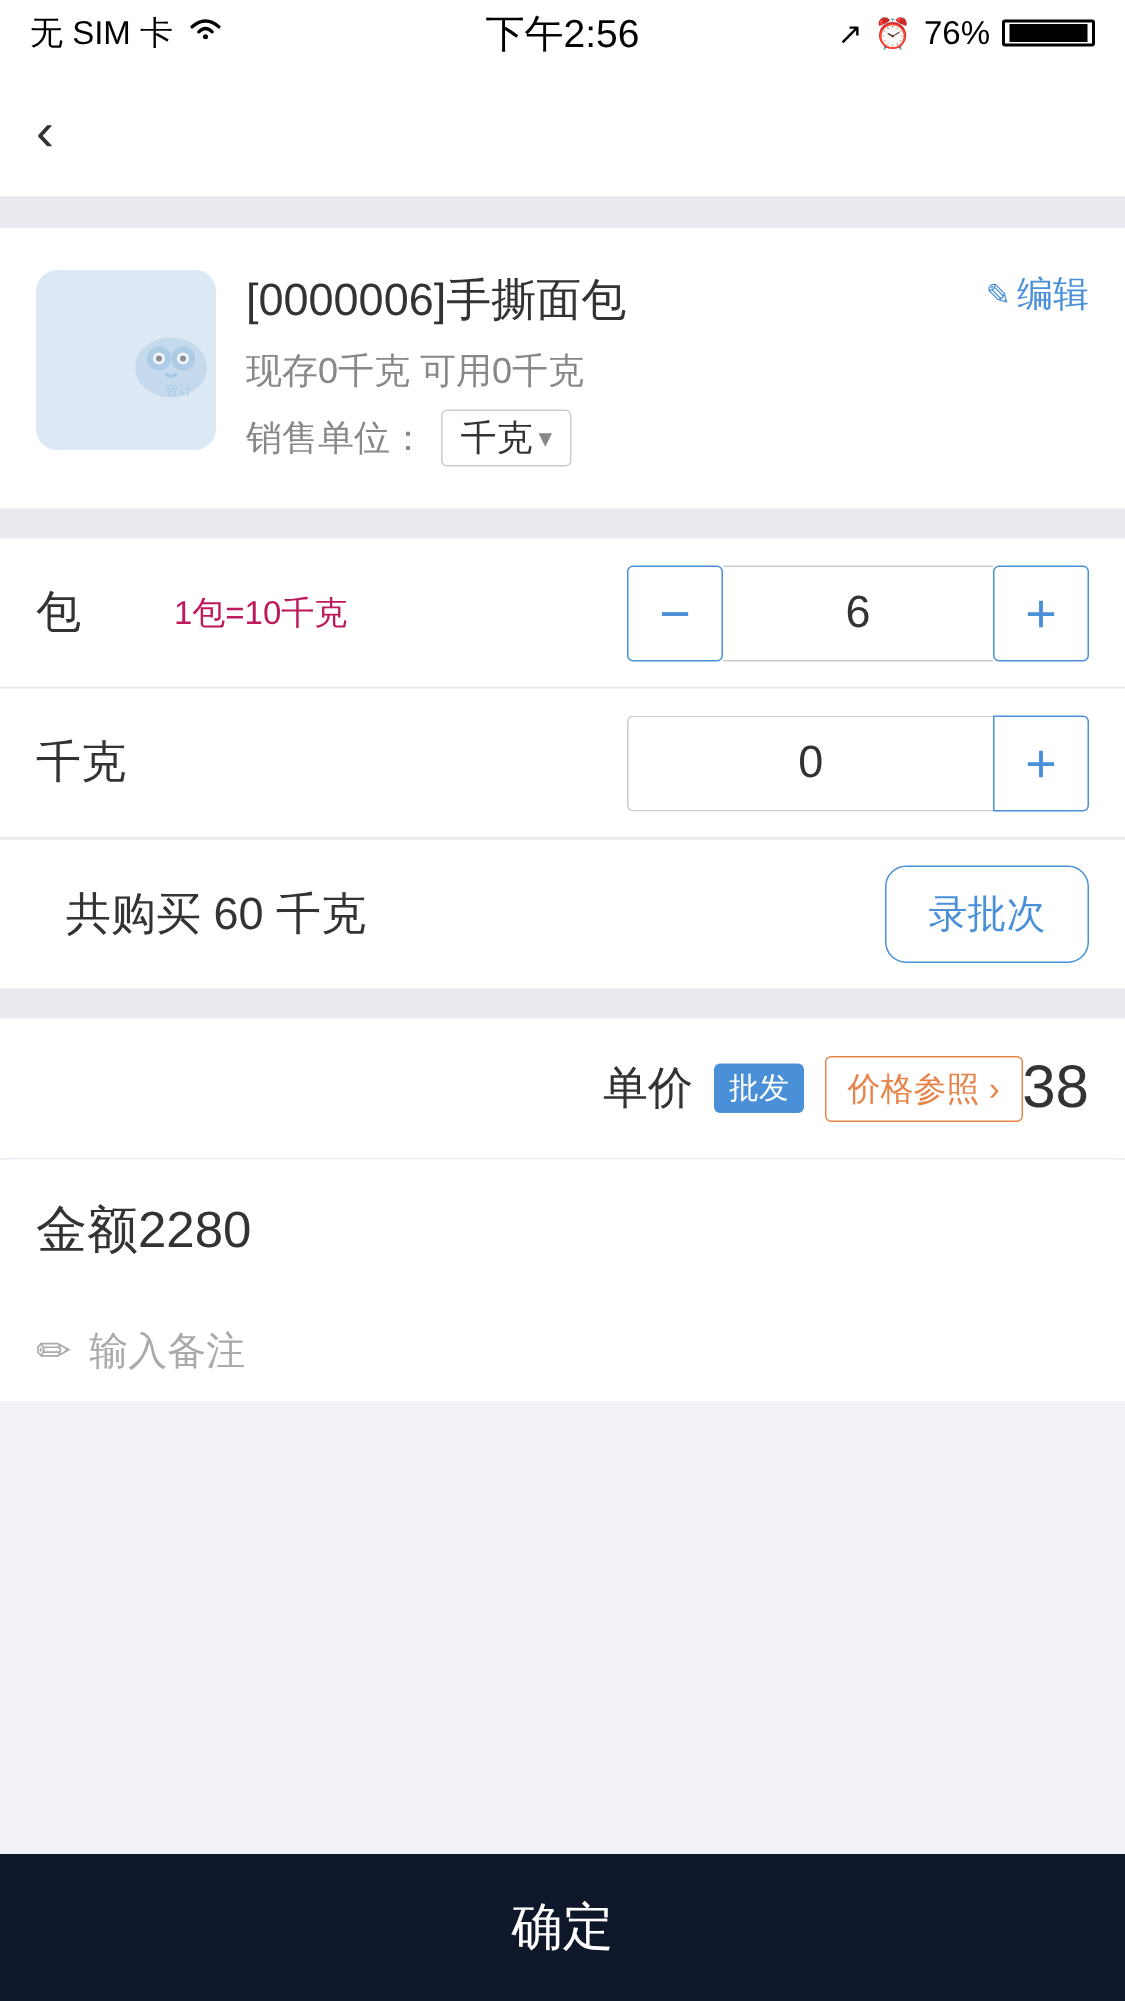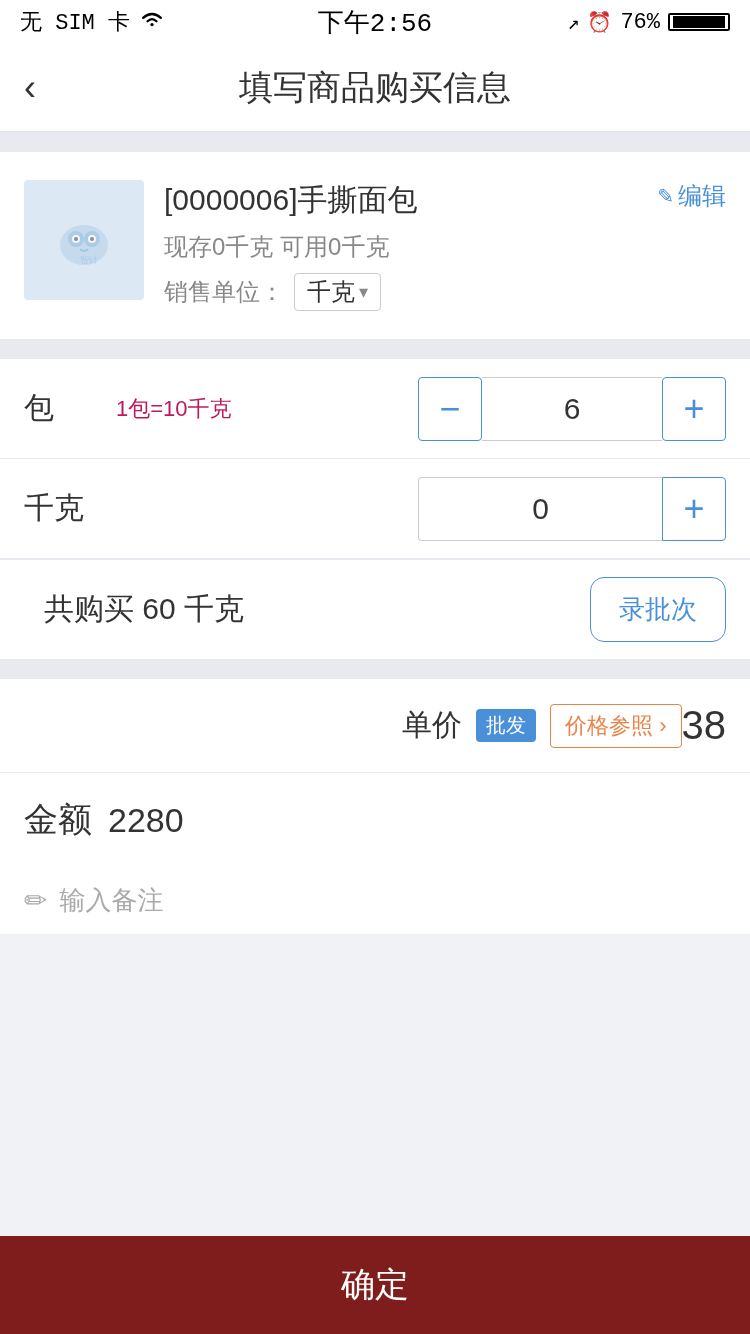--- a/index.html
+++ b/index.html
@@ -25,7 +25,6 @@
       padding: 0 20px;
       font-size: 24px;
       color: #000;
-      font-family: Liberation Mono, monospace;
     }
     .status-left {
       display: flex;

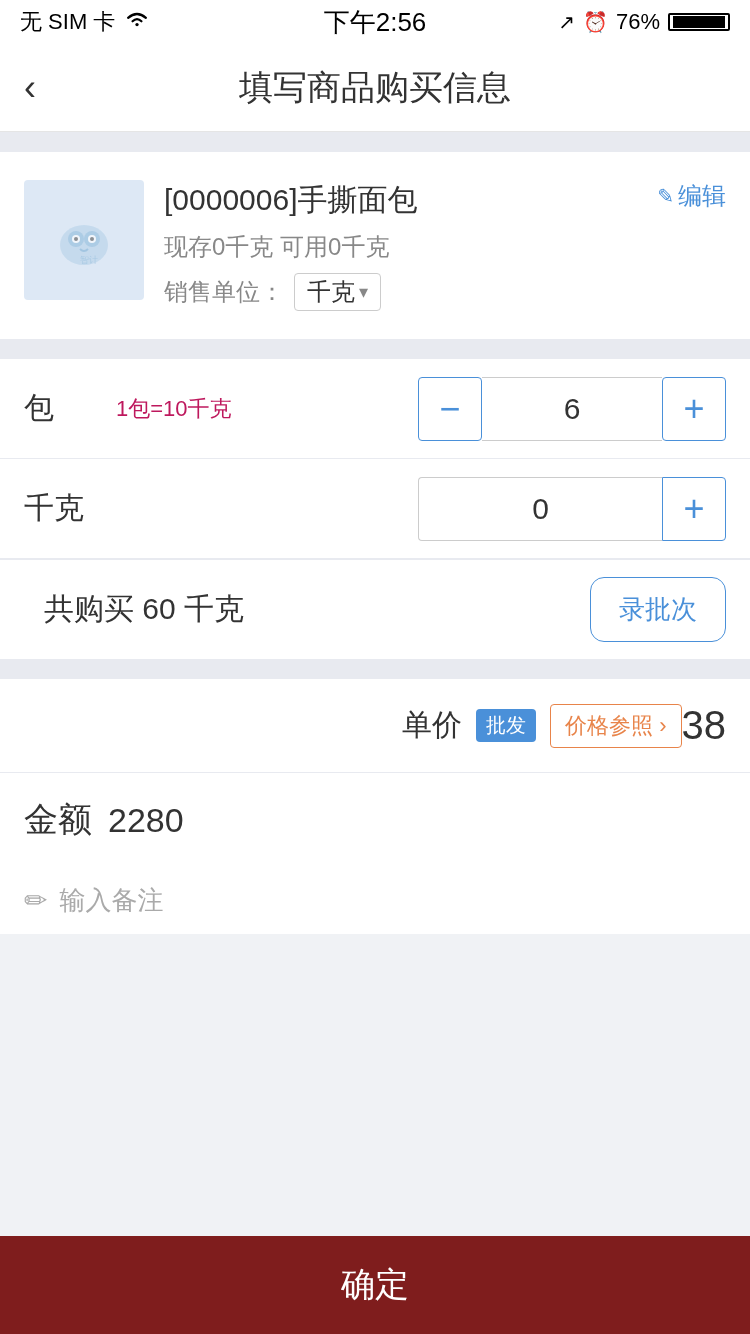--- a/index.html
+++ b/index.html
@@ -365,7 +365,6 @@
 
 <div class="nav-bar white-block">
   <span class="nav-back">‹</span>
-  <span class="nav-title">填写商品购买信息</span>
 </div>
 
 <div class="divider"></div>

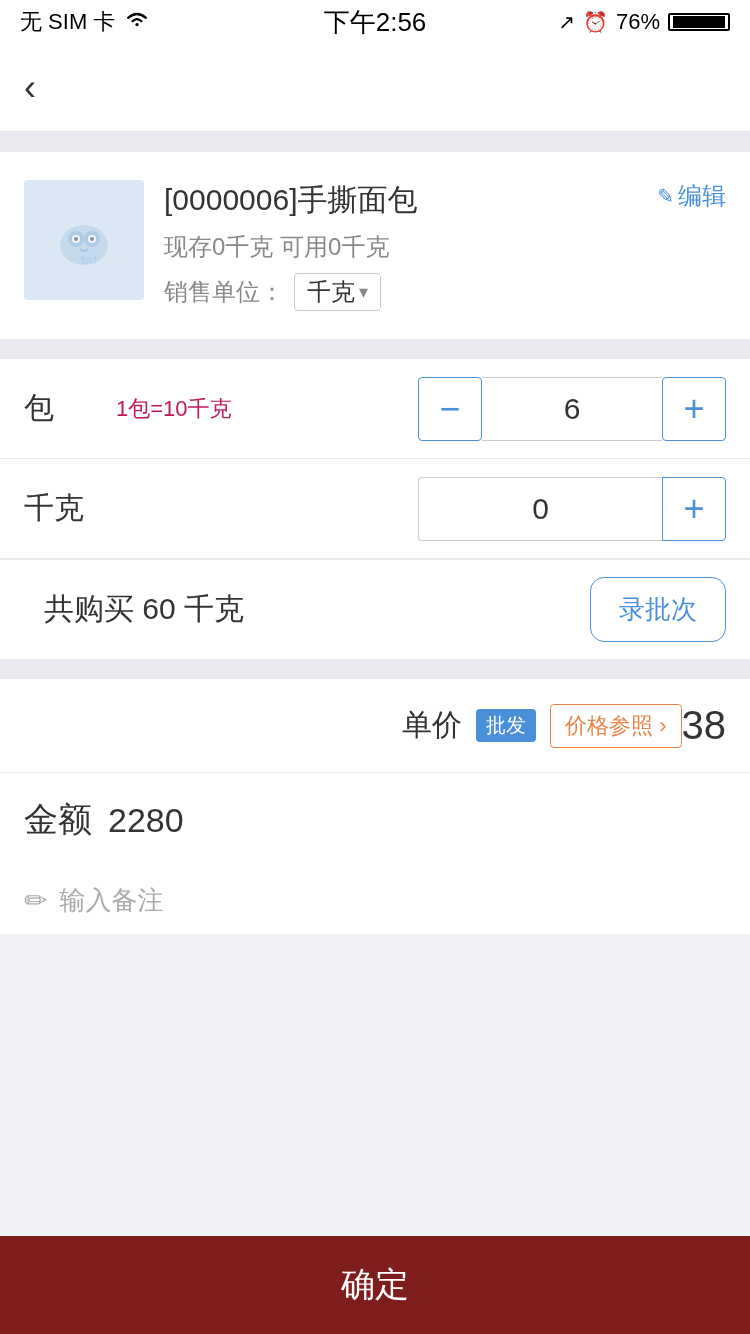--- a/index.html
+++ b/index.html
@@ -89,10 +89,10 @@
       width: 120px;
       height: 120px;
       background: #dde8f5;
-      border-radius: 4px;
-      display: flex;
-      align-items: center;
-      justify-content: center;
+      border-radius: 14px;
+      display: flex;
+      align-items: center;
+      justify-content: flex-end;
       flex-shrink: 0;
     }
     .product-thumb svg {

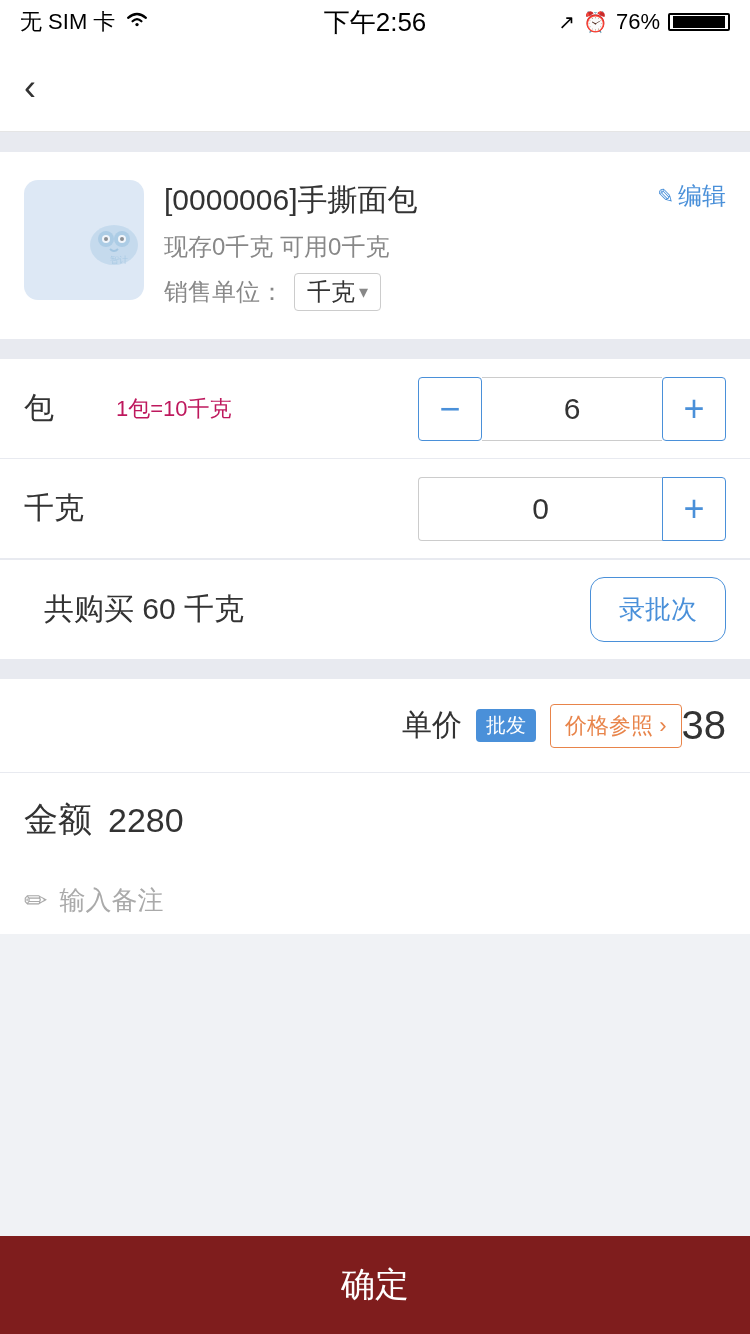--- a/index.html
+++ b/index.html
@@ -444,7 +444,7 @@
 </div>
 
 <div style="background:#fff; border-top: 1px solid #e8eaf0;">
-  <div class="amount-row" style="display:flex; gap:16px; align-items:center; padding: 24px;">
+  <div class="amount-row" style="display:flex; align-items:center; padding: 24px;">
     <span class="amount-label">金额</span>
     <span class="amount-value">2280</span>
   </div>

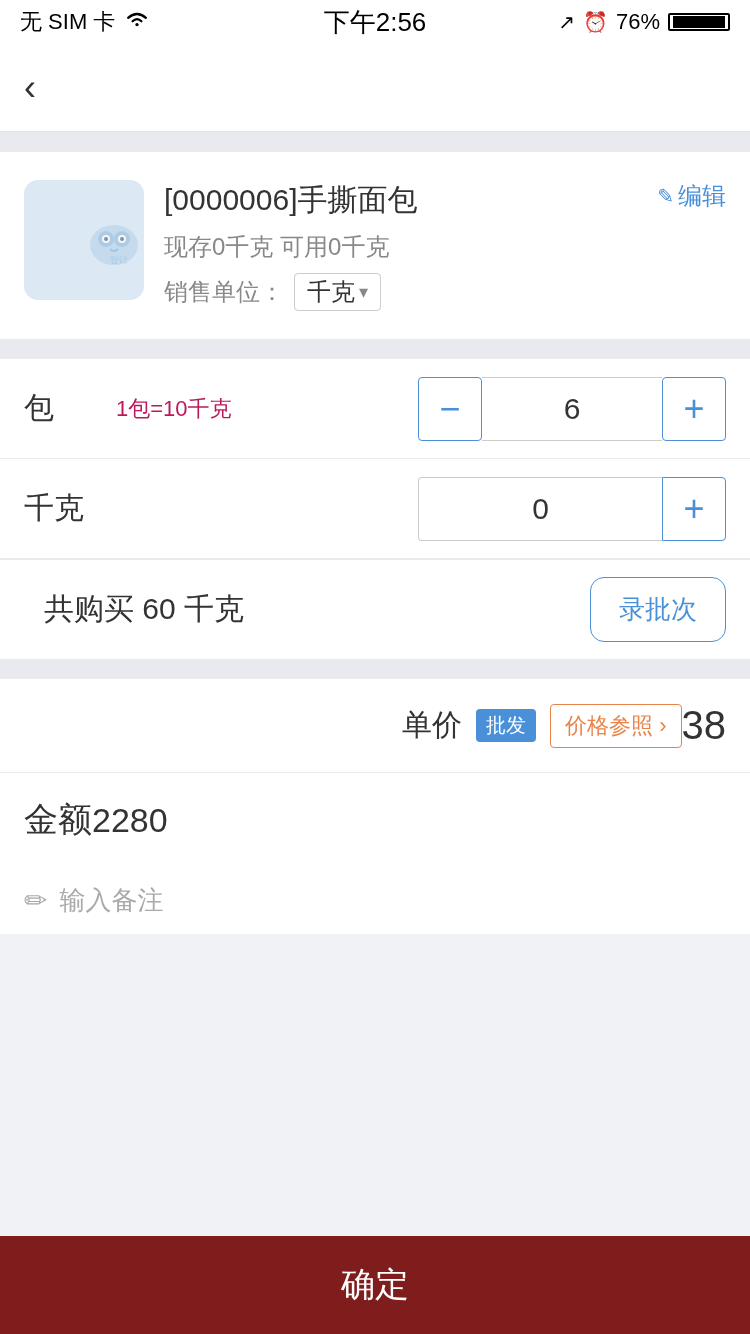--- a/index.html
+++ b/index.html
@@ -320,7 +320,7 @@
       left: 0;
       width: 750px;
       height: 98px;
-      background: #7f1d1d;
+      background: #0f172a;
       display: flex;
       align-items: center;
       justify-content: center;

